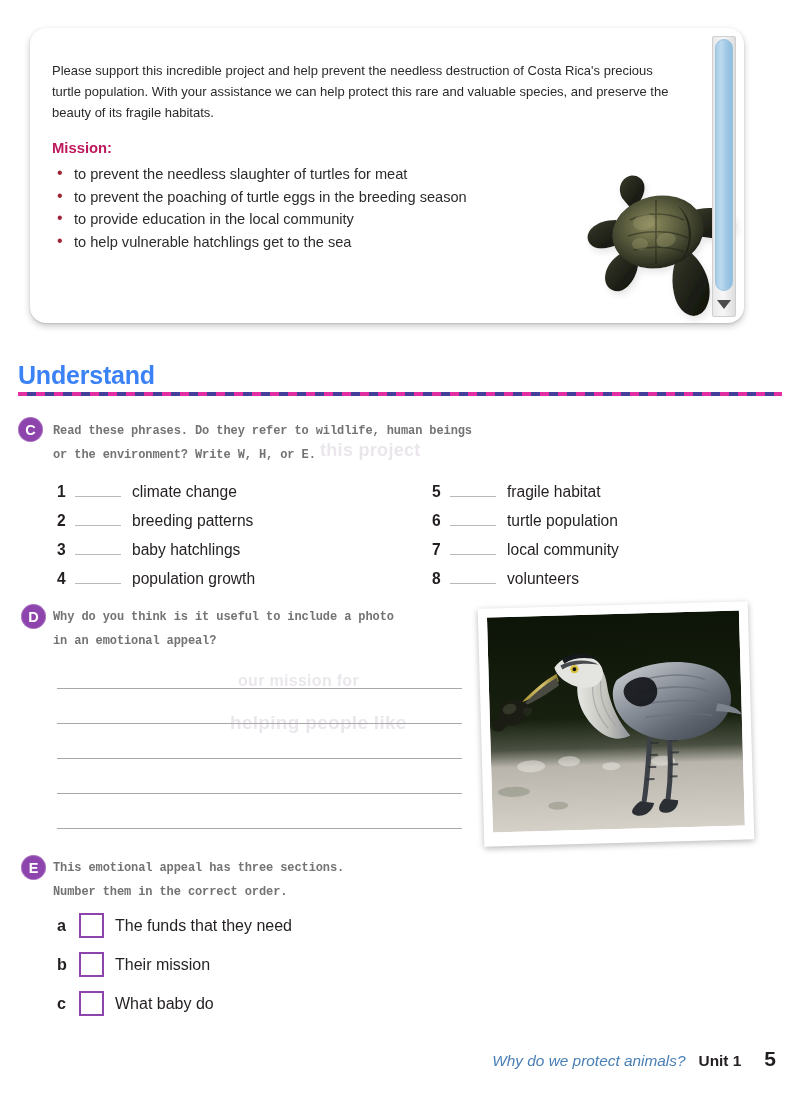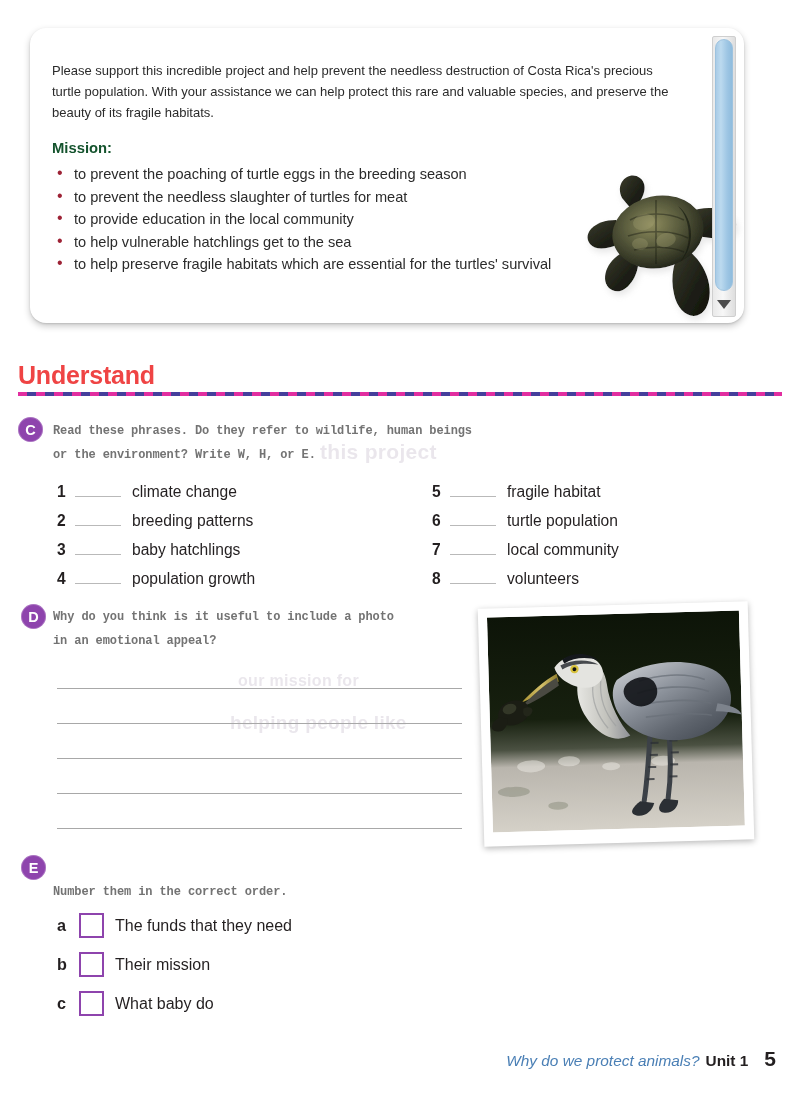--- a/index.html
+++ b/index.html
@@ -58,7 +58,7 @@
     font-family: "Liberation Sans", sans-serif;
     font-size: 14.8px;
     font-weight: bold;
-    color: #14532d;
+    color: #be185d;
     margin: 0 0 7px 0;
   }
   .mission-list {

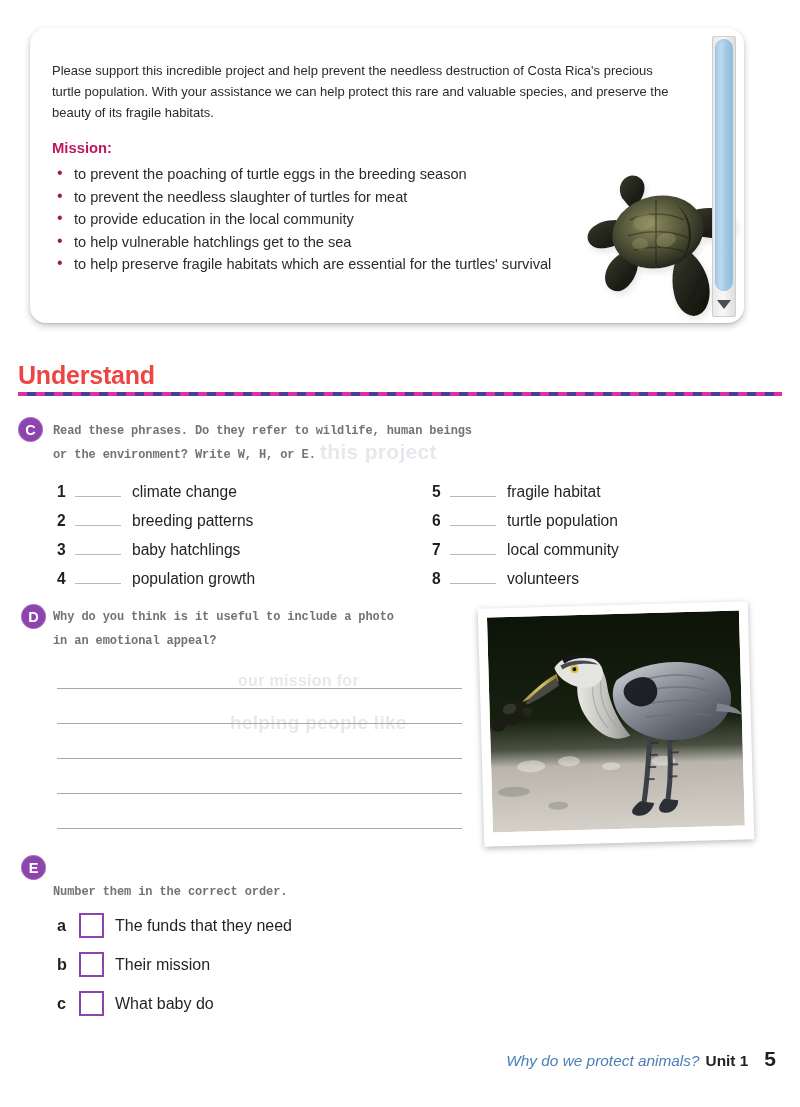--- a/index.html
+++ b/index.html
@@ -302,8 +302,8 @@
     <p class="mission-title">Mission:</p>
 
     <ul class="mission-list">
+      <li>to prevent the needless slaughter of turtles for meat</li>
       <li>to prevent the poaching of turtle eggs in the breeding season</li>
-      <li>to prevent the needless slaughter of turtles for meat</li>
       <li>to provide education in the local community</li>
       <li>to help vulnerable hatchlings get to the sea</li>
       <li>to help preserve fragile habitats which are essential for the turtles' survival</li>

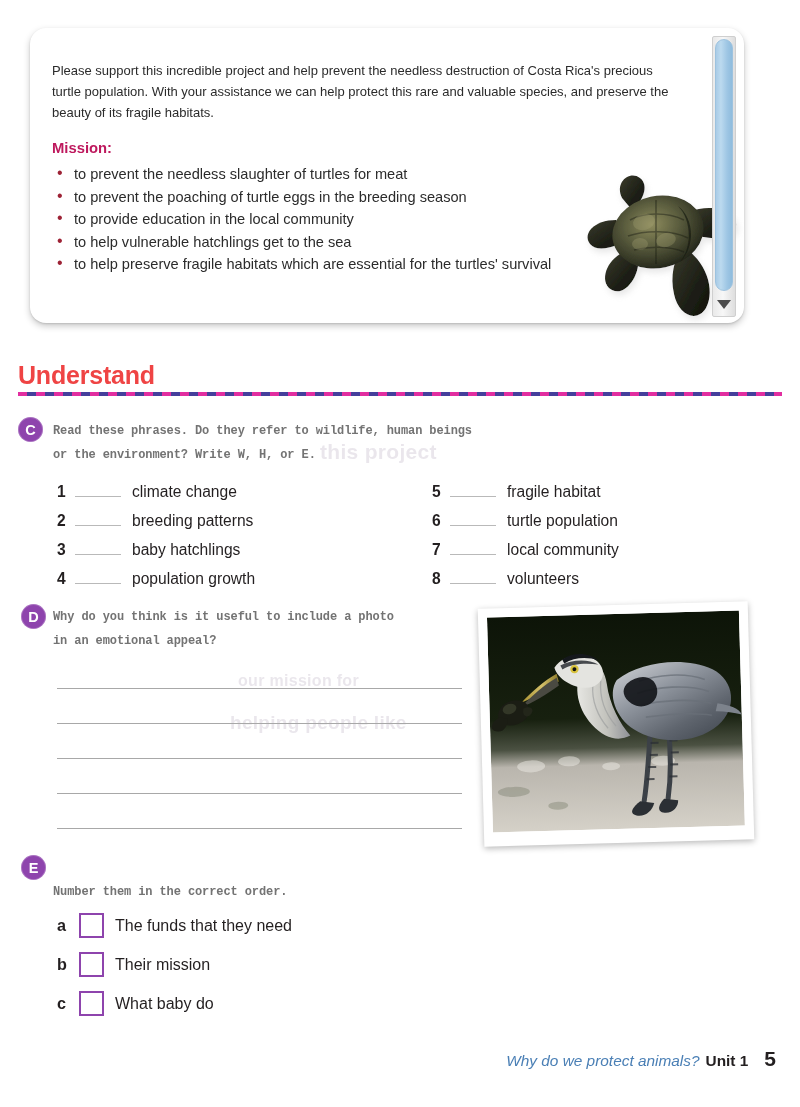--- a/index.html
+++ b/index.html
@@ -306,7 +306,6 @@
       <li>to prevent the poaching of turtle eggs in the breeding season</li>
       <li>to provide education in the local community</li>
       <li>to help vulnerable hatchlings get to the sea</li>
-      <li>to help preserve fragile habitats which are essential for the turtles' survival</li>
     </ul>
   </div>
 

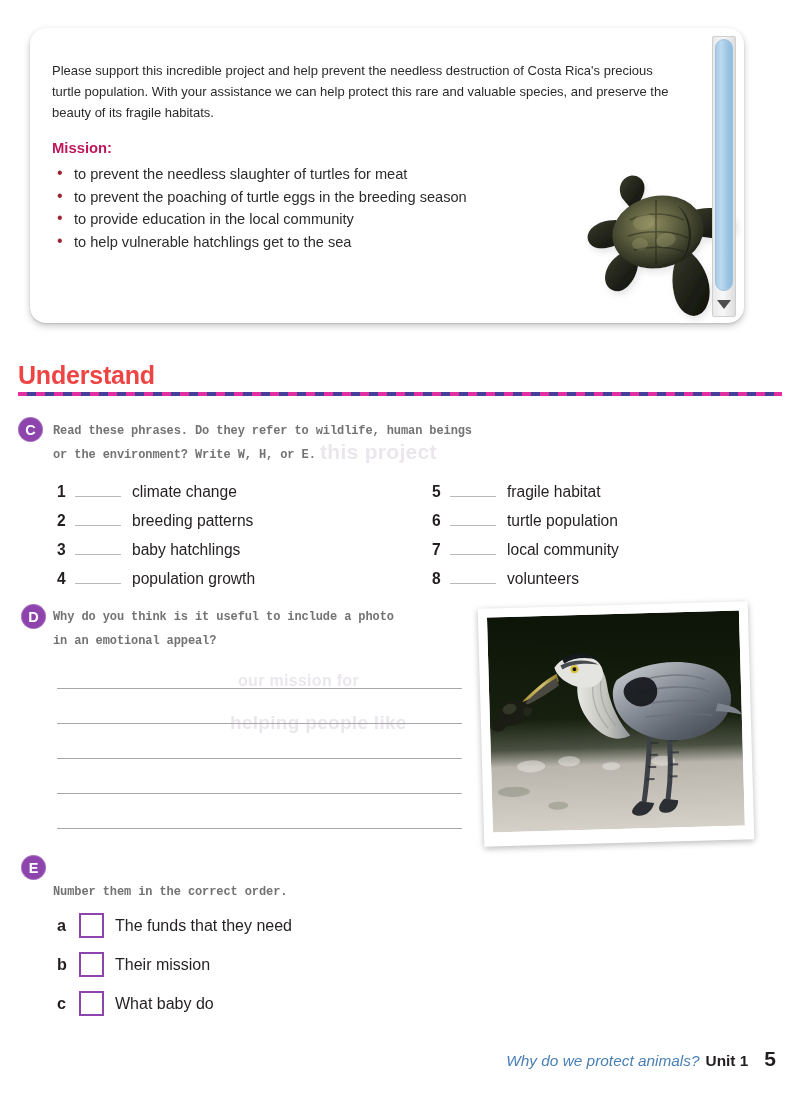--- a/index.html
+++ b/index.html
@@ -142,7 +142,7 @@
     font-size: 25px;
     font-weight: bold;
     letter-spacing: -.2px;
-    color: #ef4444;
+    color: #3b82f6;
   }
   .heading-rule {
     position: absolute;

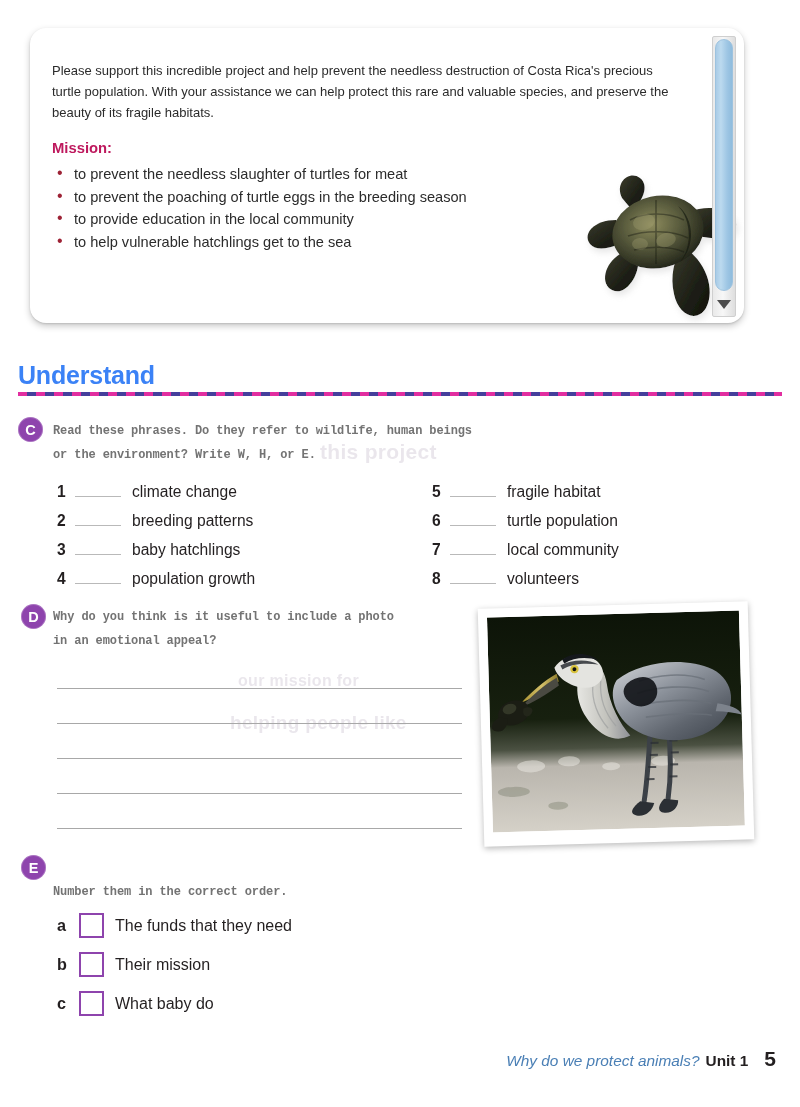--- a/index.html
+++ b/index.html
@@ -290,7 +290,7 @@
 </head>
 <body>
 
-<div class="ghost" style="left:320px; top:440px; font-size:21px;">this project</div>
+<div class="ghost" style="left:320px; top:440px; font-size:18px;">this project</div>
 <div class="ghost" style="left:230px; top:712px; font-size:19px;">helping people like</div>
 <div class="ghost" style="left:238px; top:672px; font-size:16px;">our mission for</div>
 

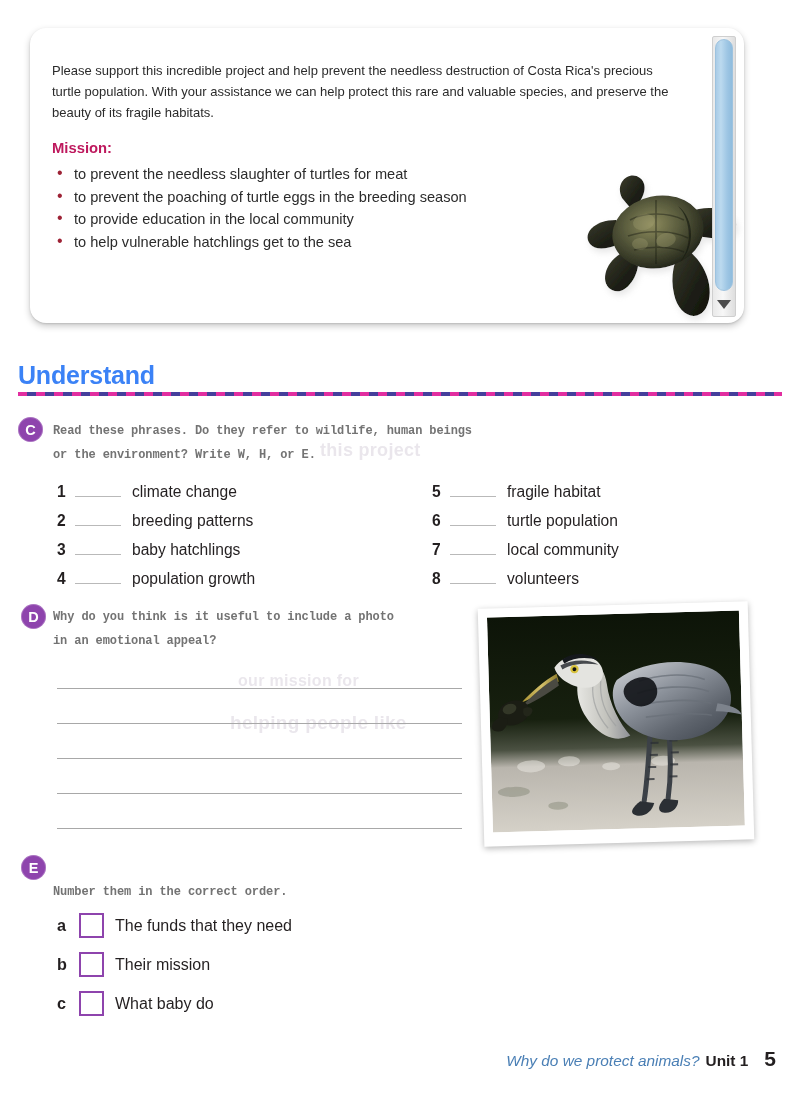--- a/index.html
+++ b/index.html
@@ -530,7 +530,7 @@
 
 <div class="badge" style="left:21px; top:855px;">E</div>
 <div class="prompt" style="left:53px; top:857px;">
-  <br>
+  <span>This emotional appeal has three sections.</span><br>
   <span>Number them in the correct order.</span>
 </div>
 

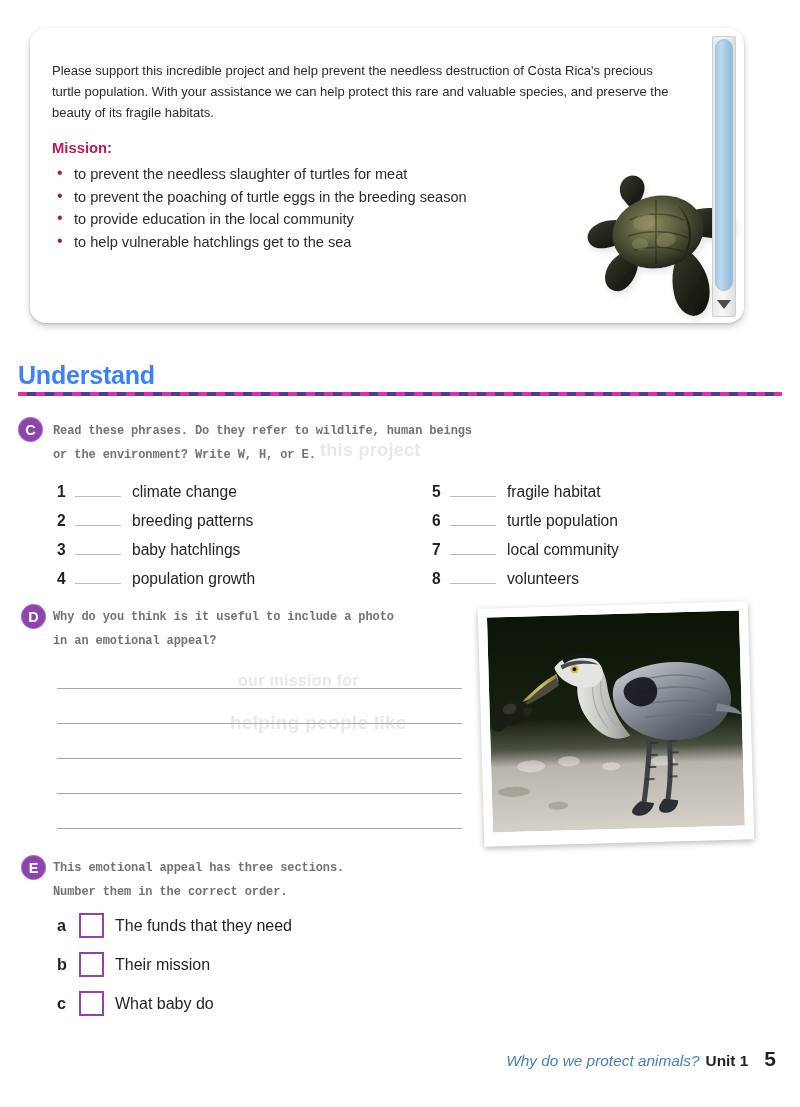--- a/index.html
+++ b/index.html
@@ -268,7 +268,7 @@
     bottom: 36px;
     display: flex;
     align-items: baseline;
-    gap: 6px;
+    gap: 13px;
   }
   .footer-topic {
     font-size: 15.4px;

